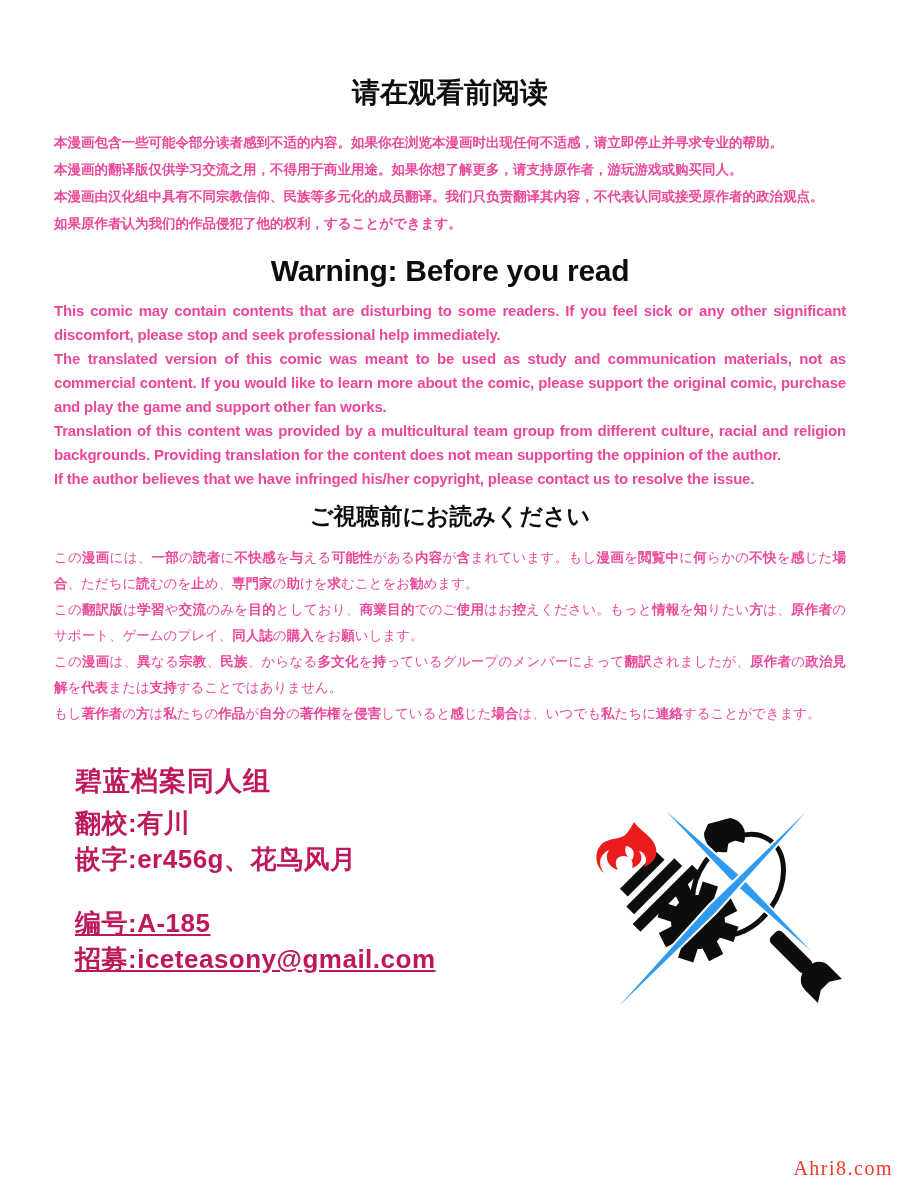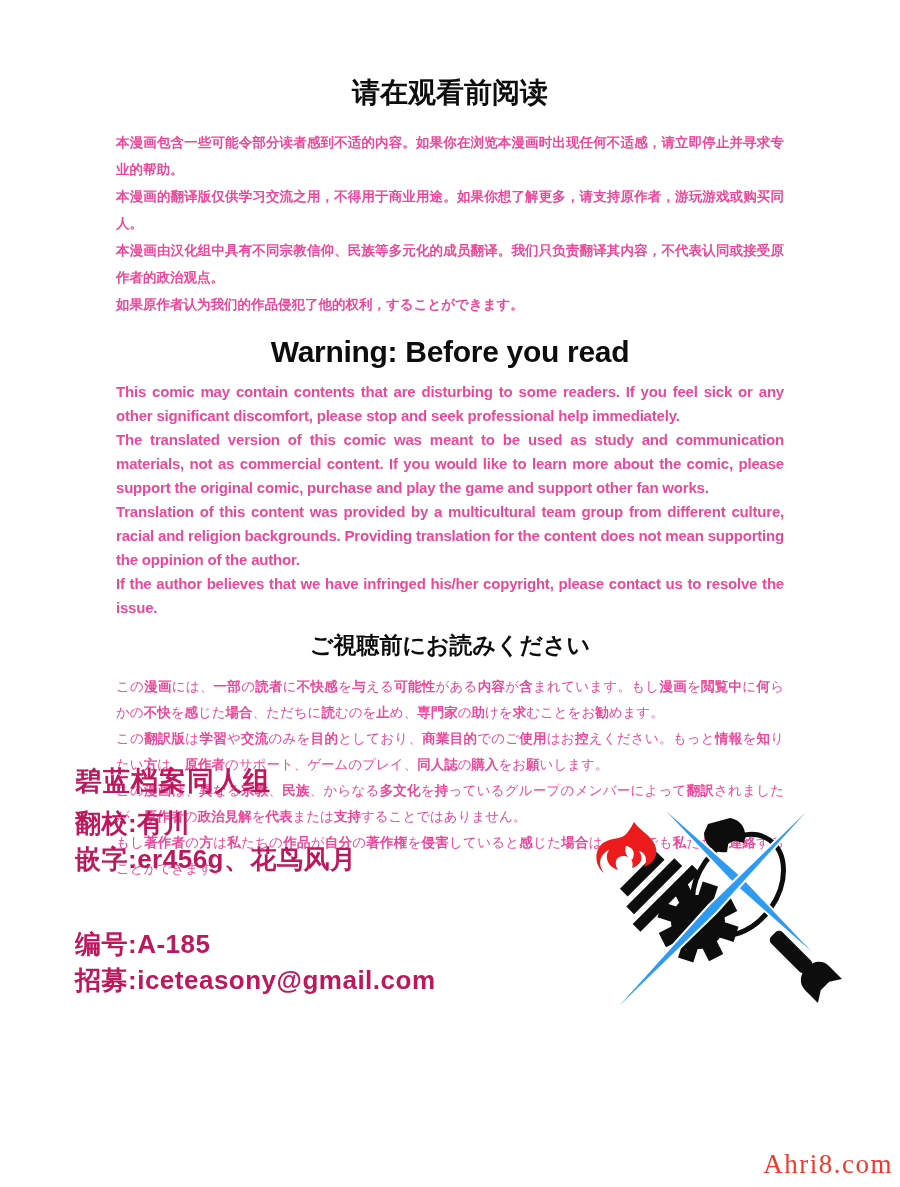--- a/index.html
+++ b/index.html
@@ -10,7 +10,7 @@
     font-family:"Liberation Sans", sans-serif;
     overflow:hidden;
   }
-  .content{padding:0 116px;}
+  .content{padding:0 54px;}
 
   .sec-title{
     text-align:center;font-weight:900;color:#0d0d0d;margin:0;

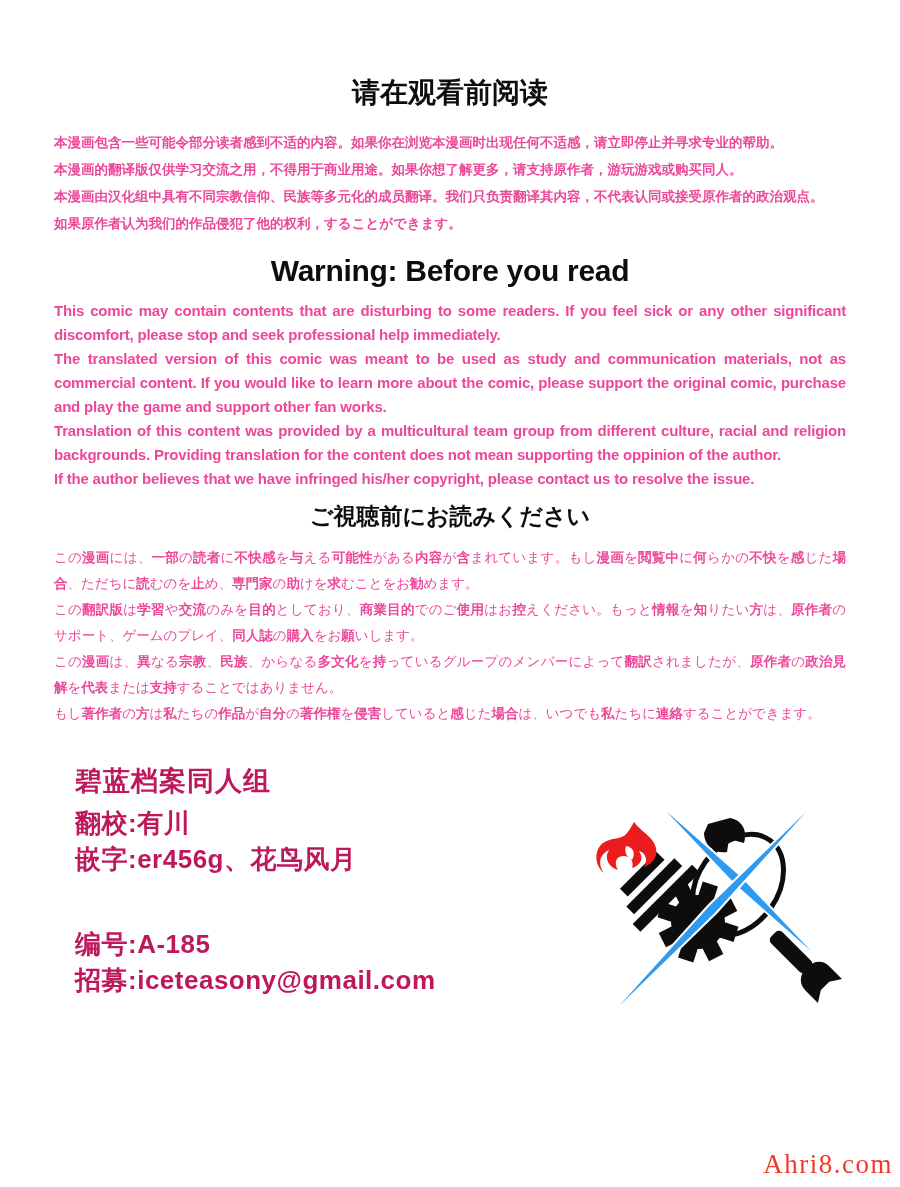--- a/index.html
+++ b/index.html
@@ -31,7 +31,7 @@
   }
   .credits .group{font-size:27px;line-height:34px;margin-bottom:7px;letter-spacing:1px;}
   .credits .line{font-size:26px;line-height:36px;letter-spacing:0.5px;}
-  .credits .serial-block{margin-top:49px;}
+  .credits .serial-block{margin-top:28px;text-decoration:underline;}
 
   .logo{position:absolute;left:596px;top:792px;width:270px;height:225px;}
 

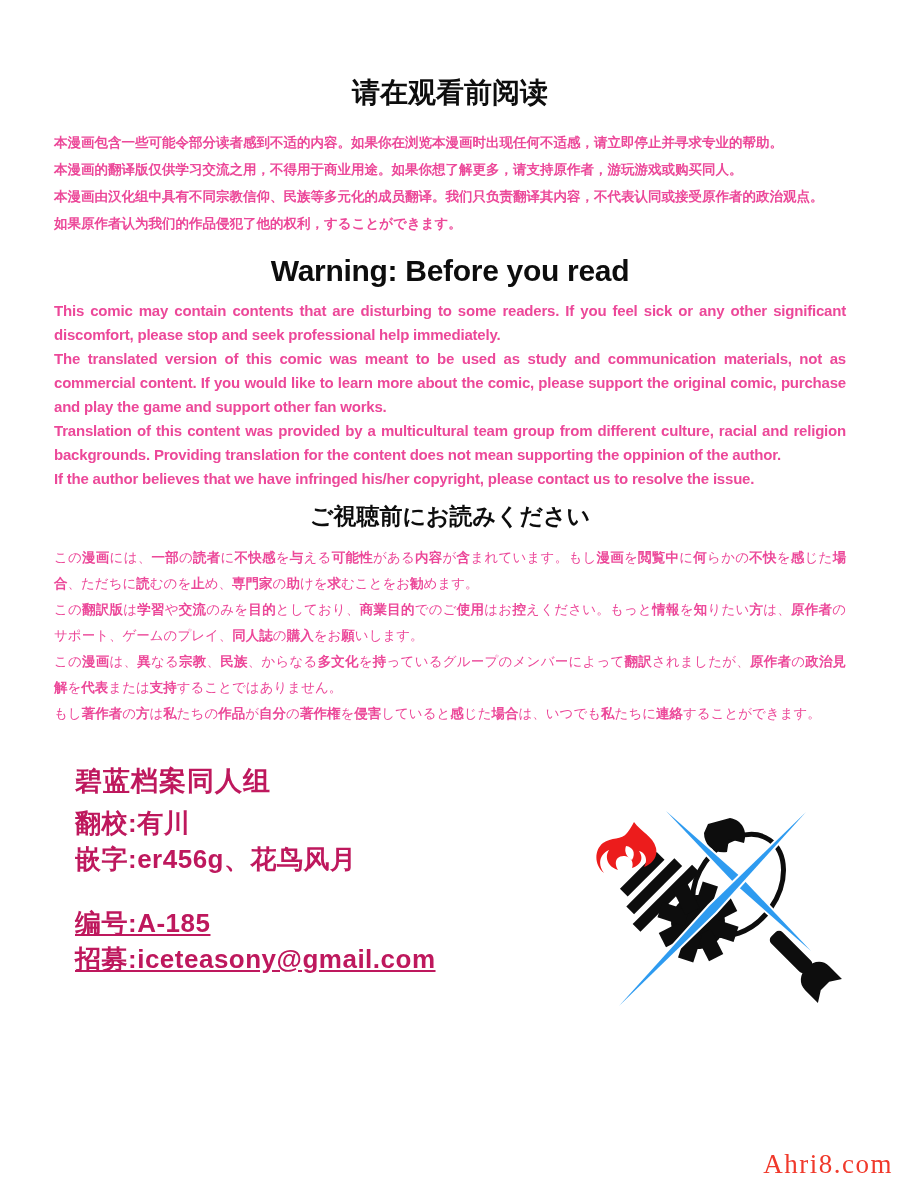--- a/index.html
+++ b/index.html
@@ -38,7 +38,7 @@
   .watermark{
     position:absolute;right:7px;bottom:7px;
     font-family:"Liberation Serif", serif;
-    font-size:27px;letter-spacing:1.5px;
+    font-size:20px;letter-spacing:1.5px;
     color:#f0392b;
     margin-left:28px;
   }

